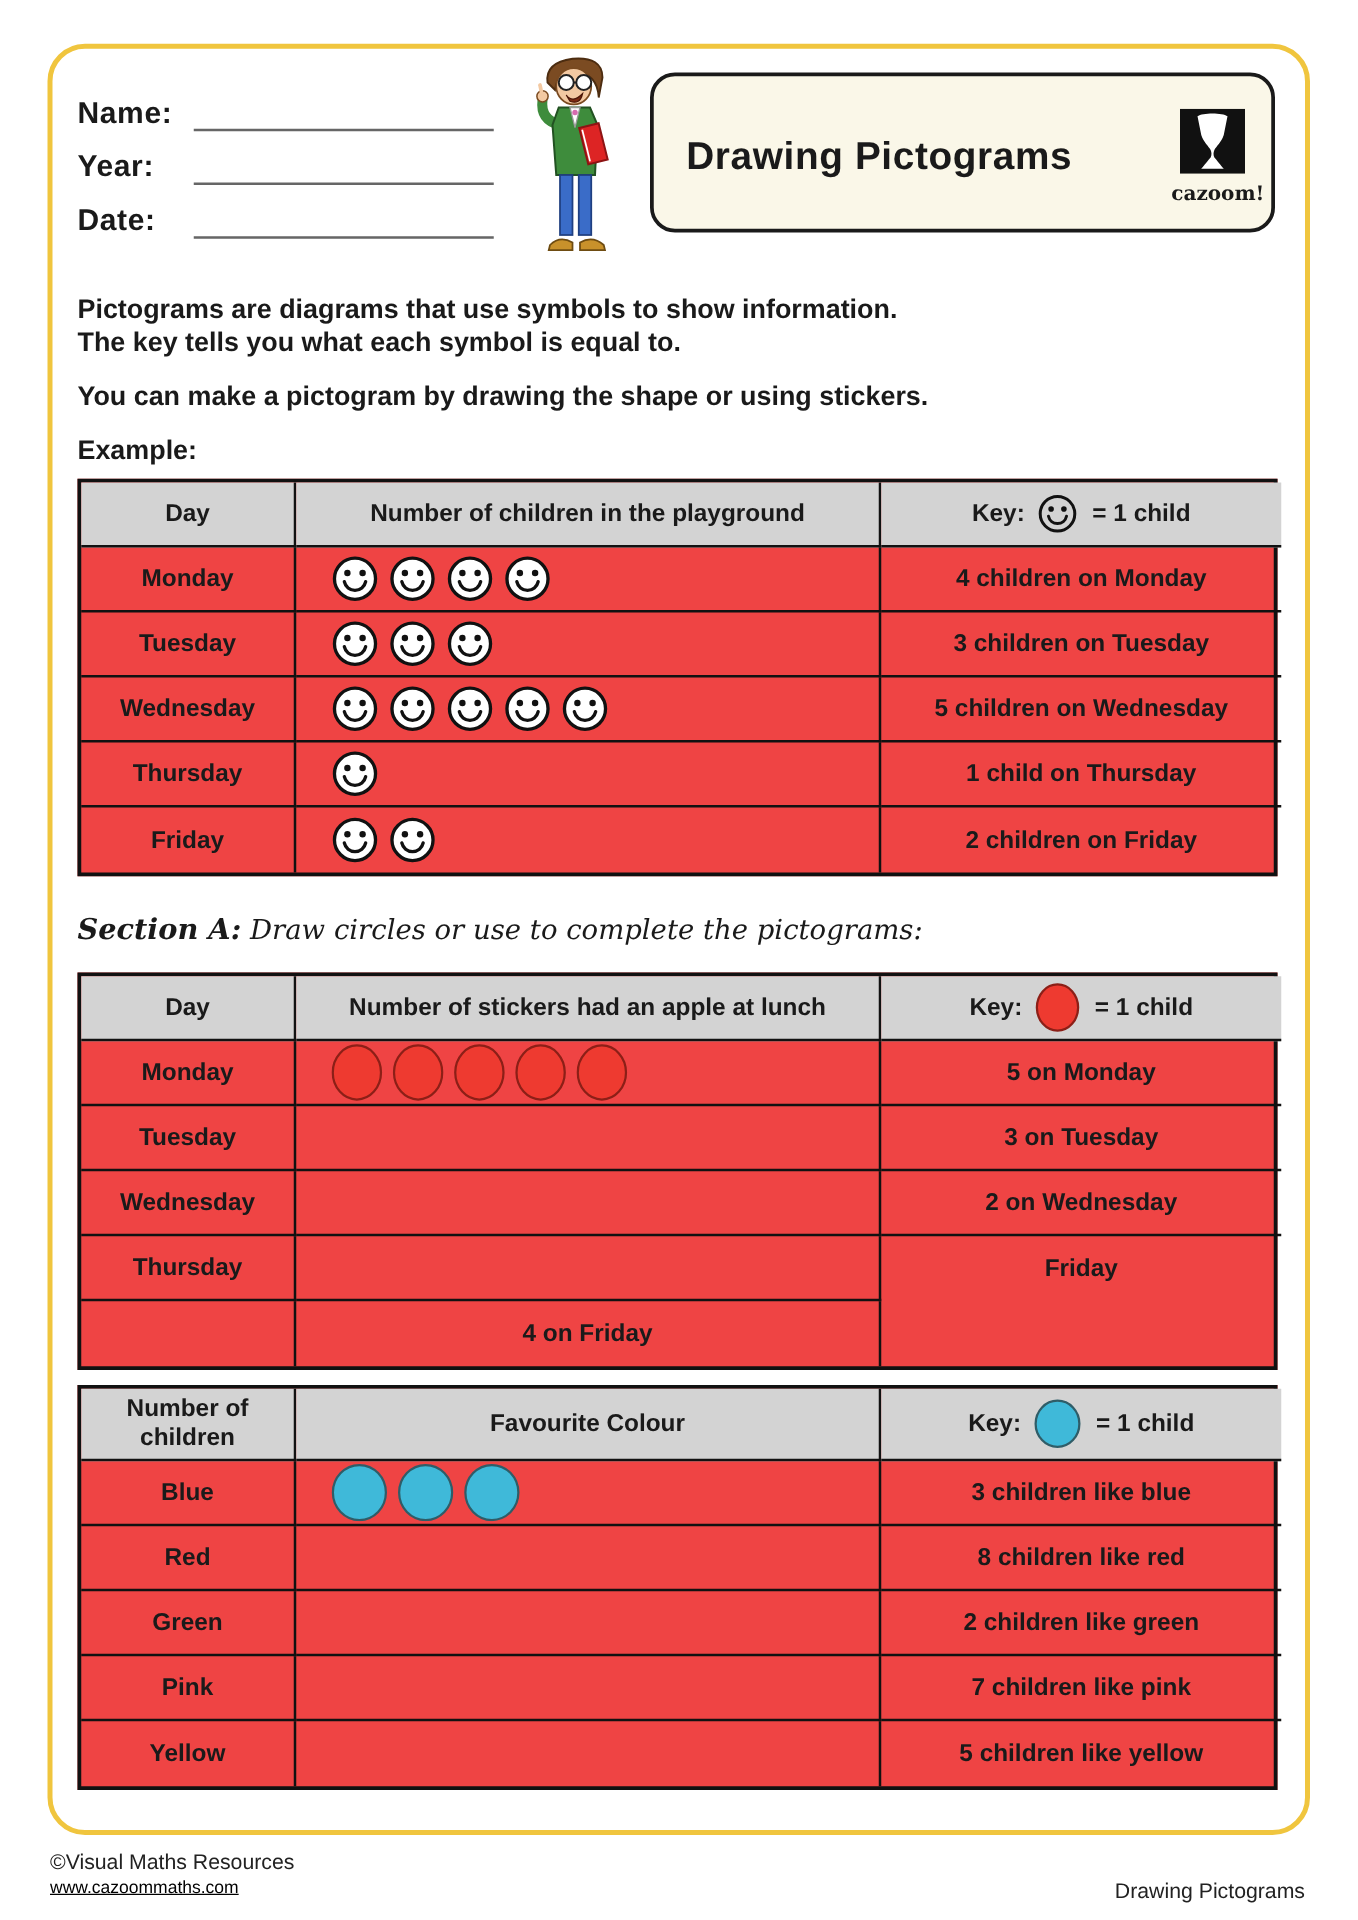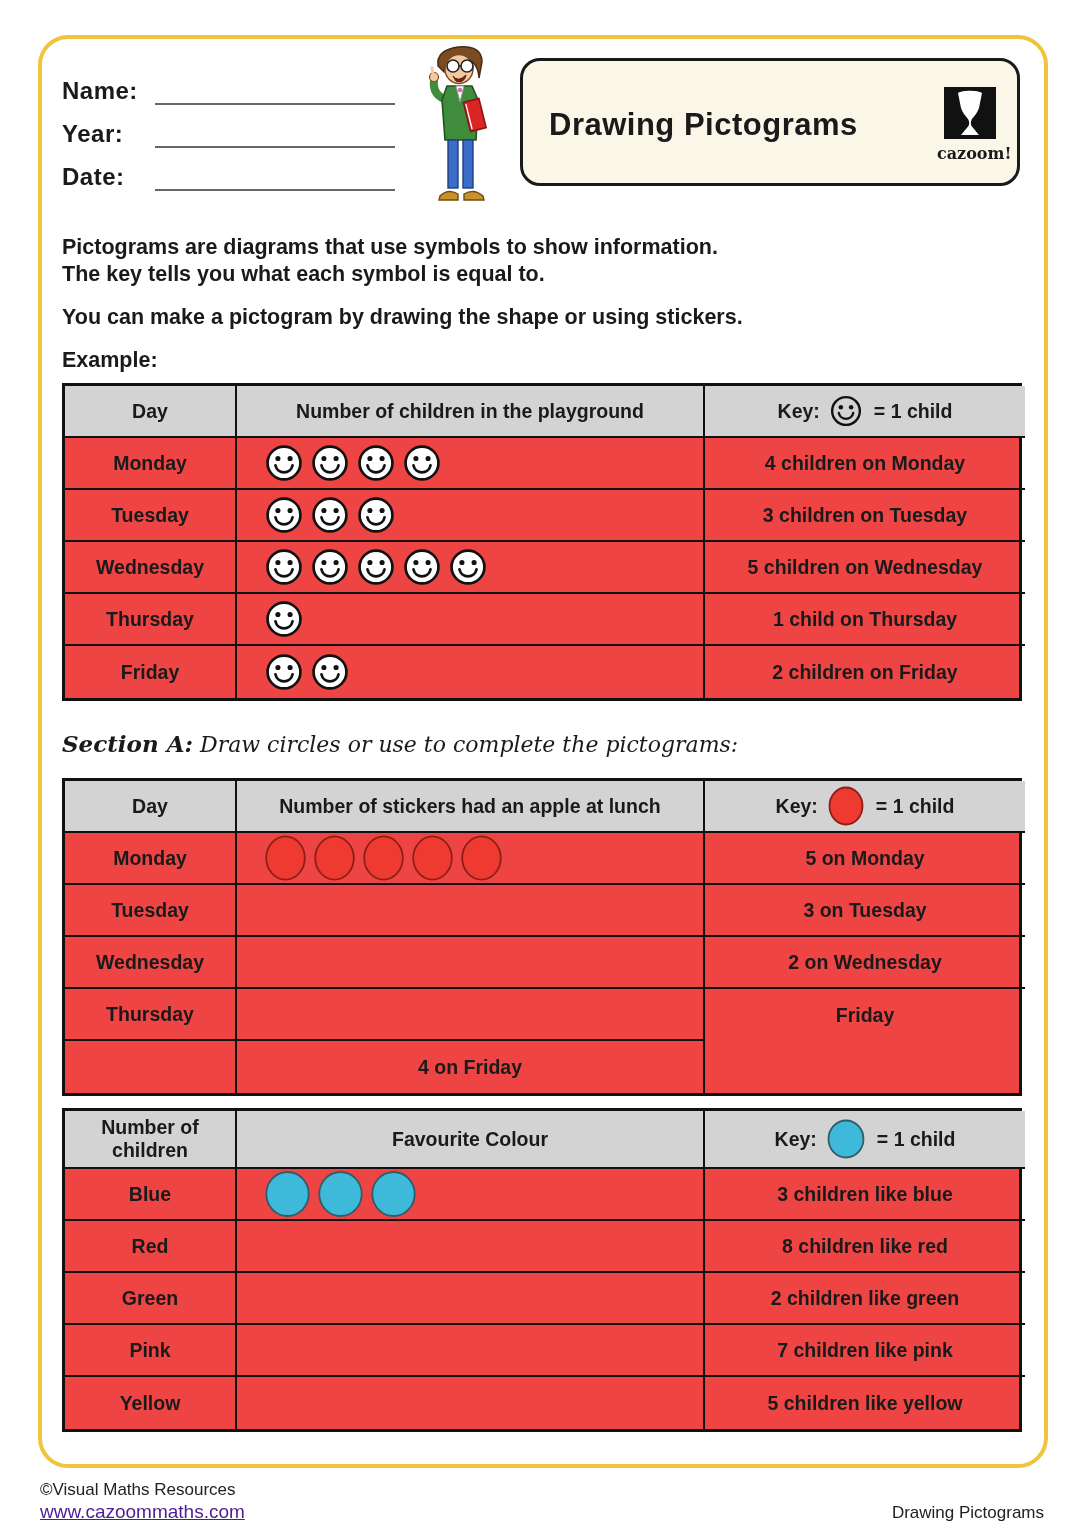--- a/index.html
+++ b/index.html
@@ -69,7 +69,7 @@
 
   
   .footer-copy { position:absolute; left:40px; top:1480px; font-size:17px; color:#222; }
-  .footer-link { position:absolute; left:40px; top:1501px; font-size:19px; color:#4c1d95; text-decoration:underline; }
+  .footer-link { position:absolute; left:40px; top:1501px; font-size:14px; color:#000000; text-decoration:underline; }
   .footer-right { position:absolute; right:42px; top:1503px; font-size:17px; color:#222; }
 </style>
 </head>

